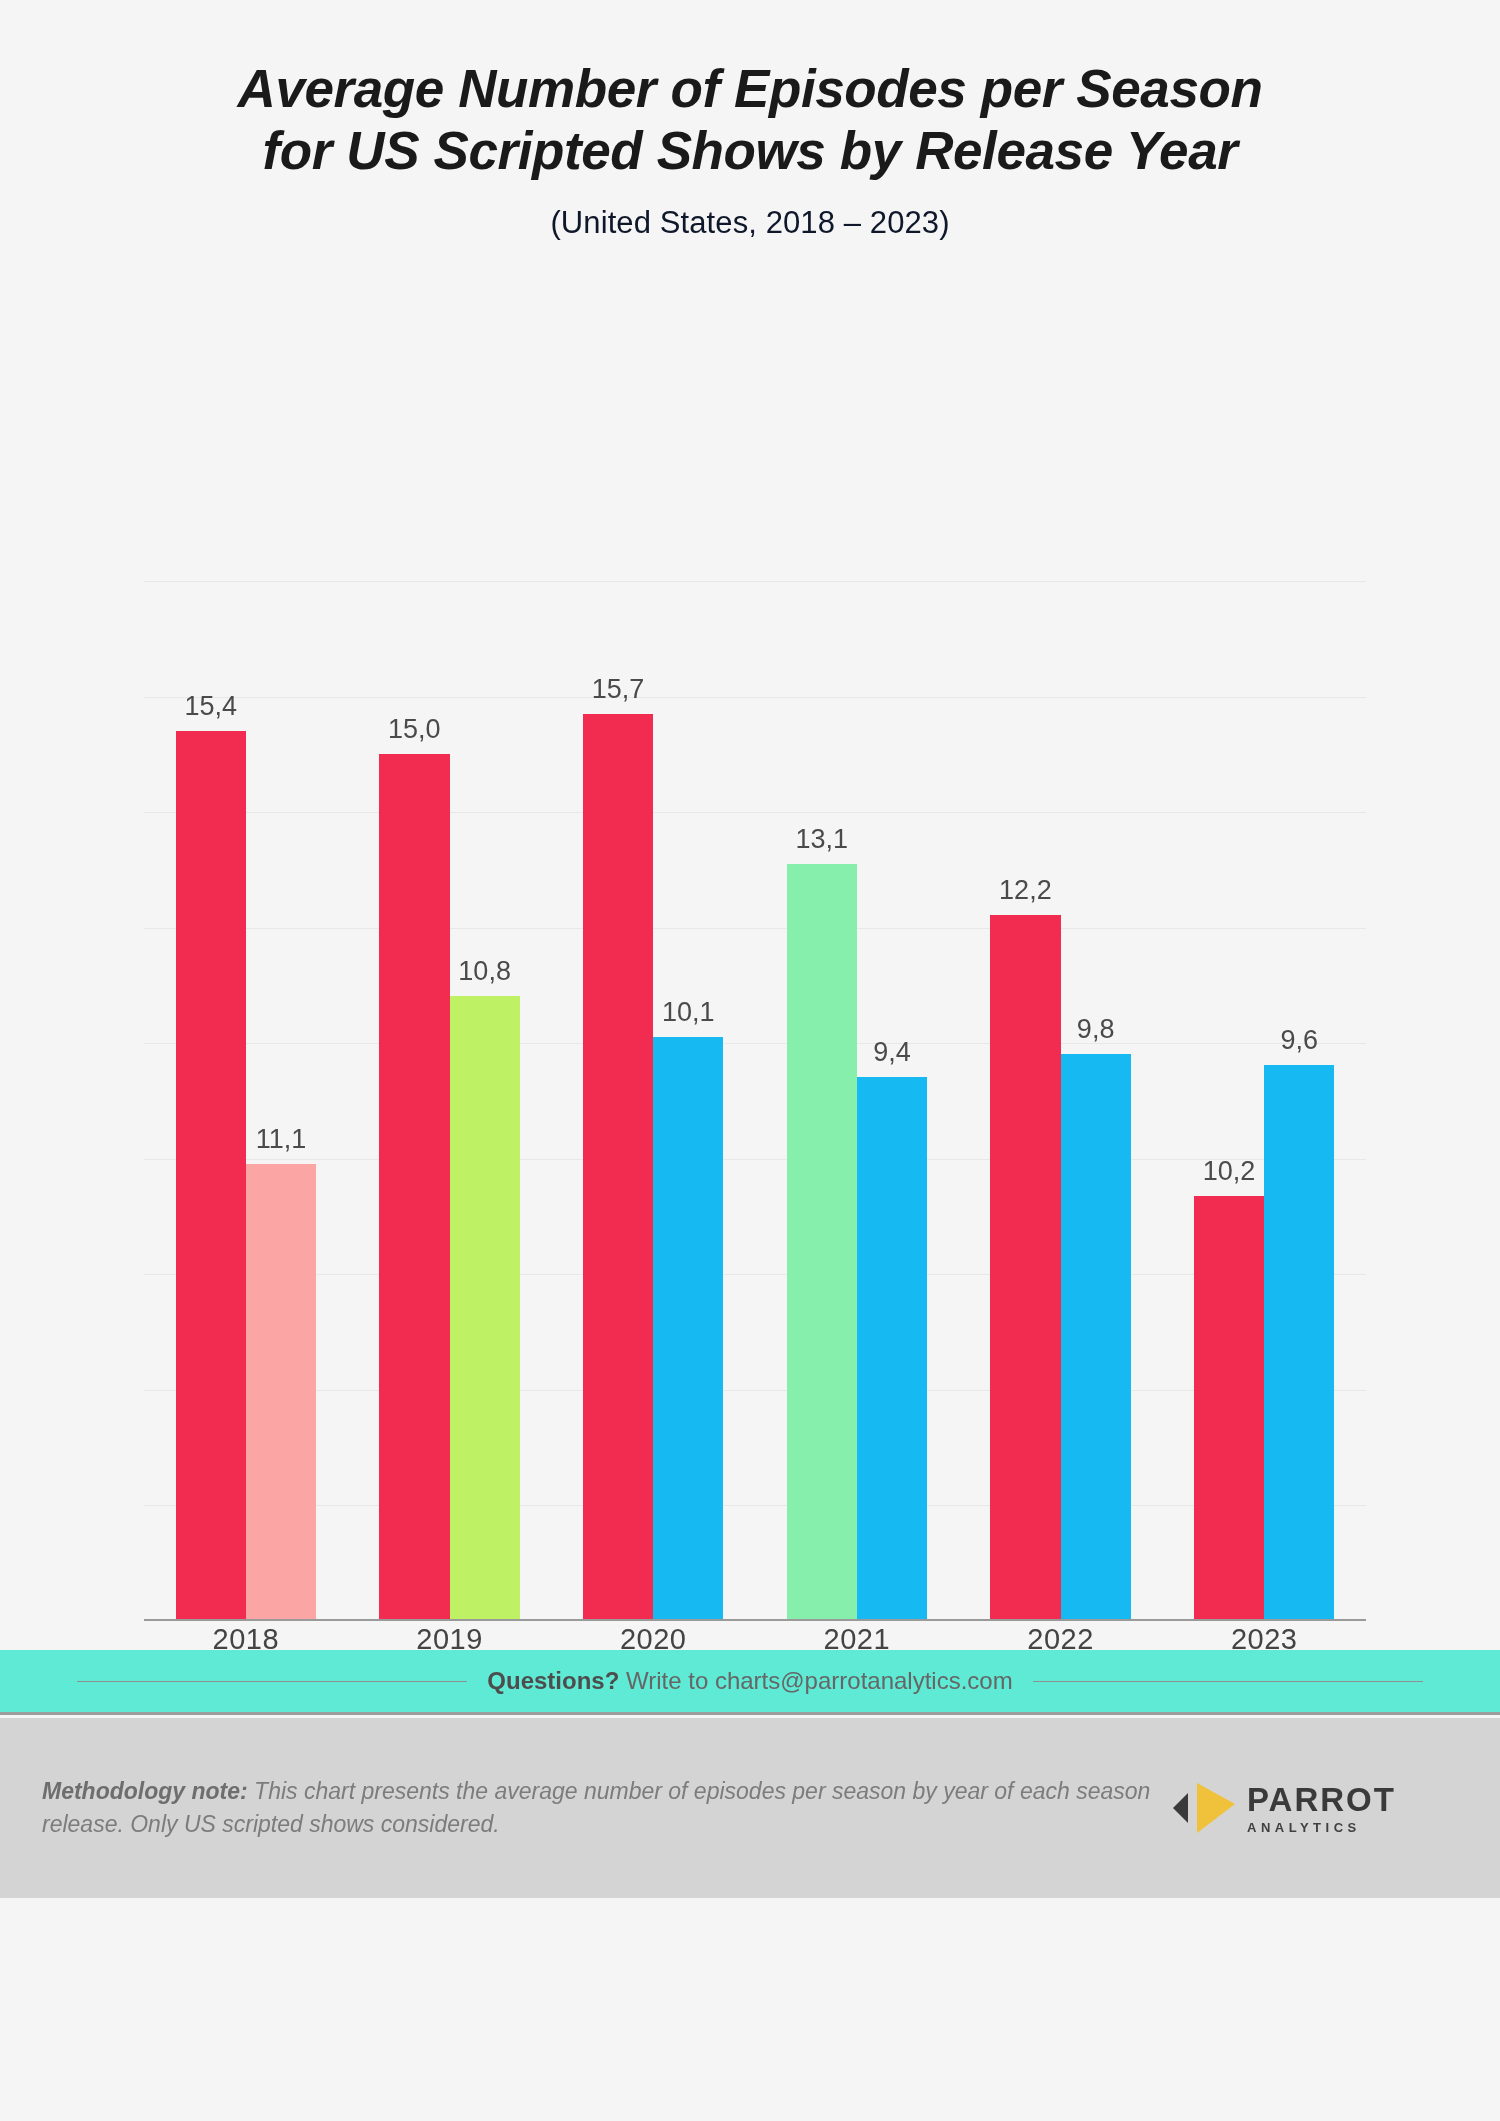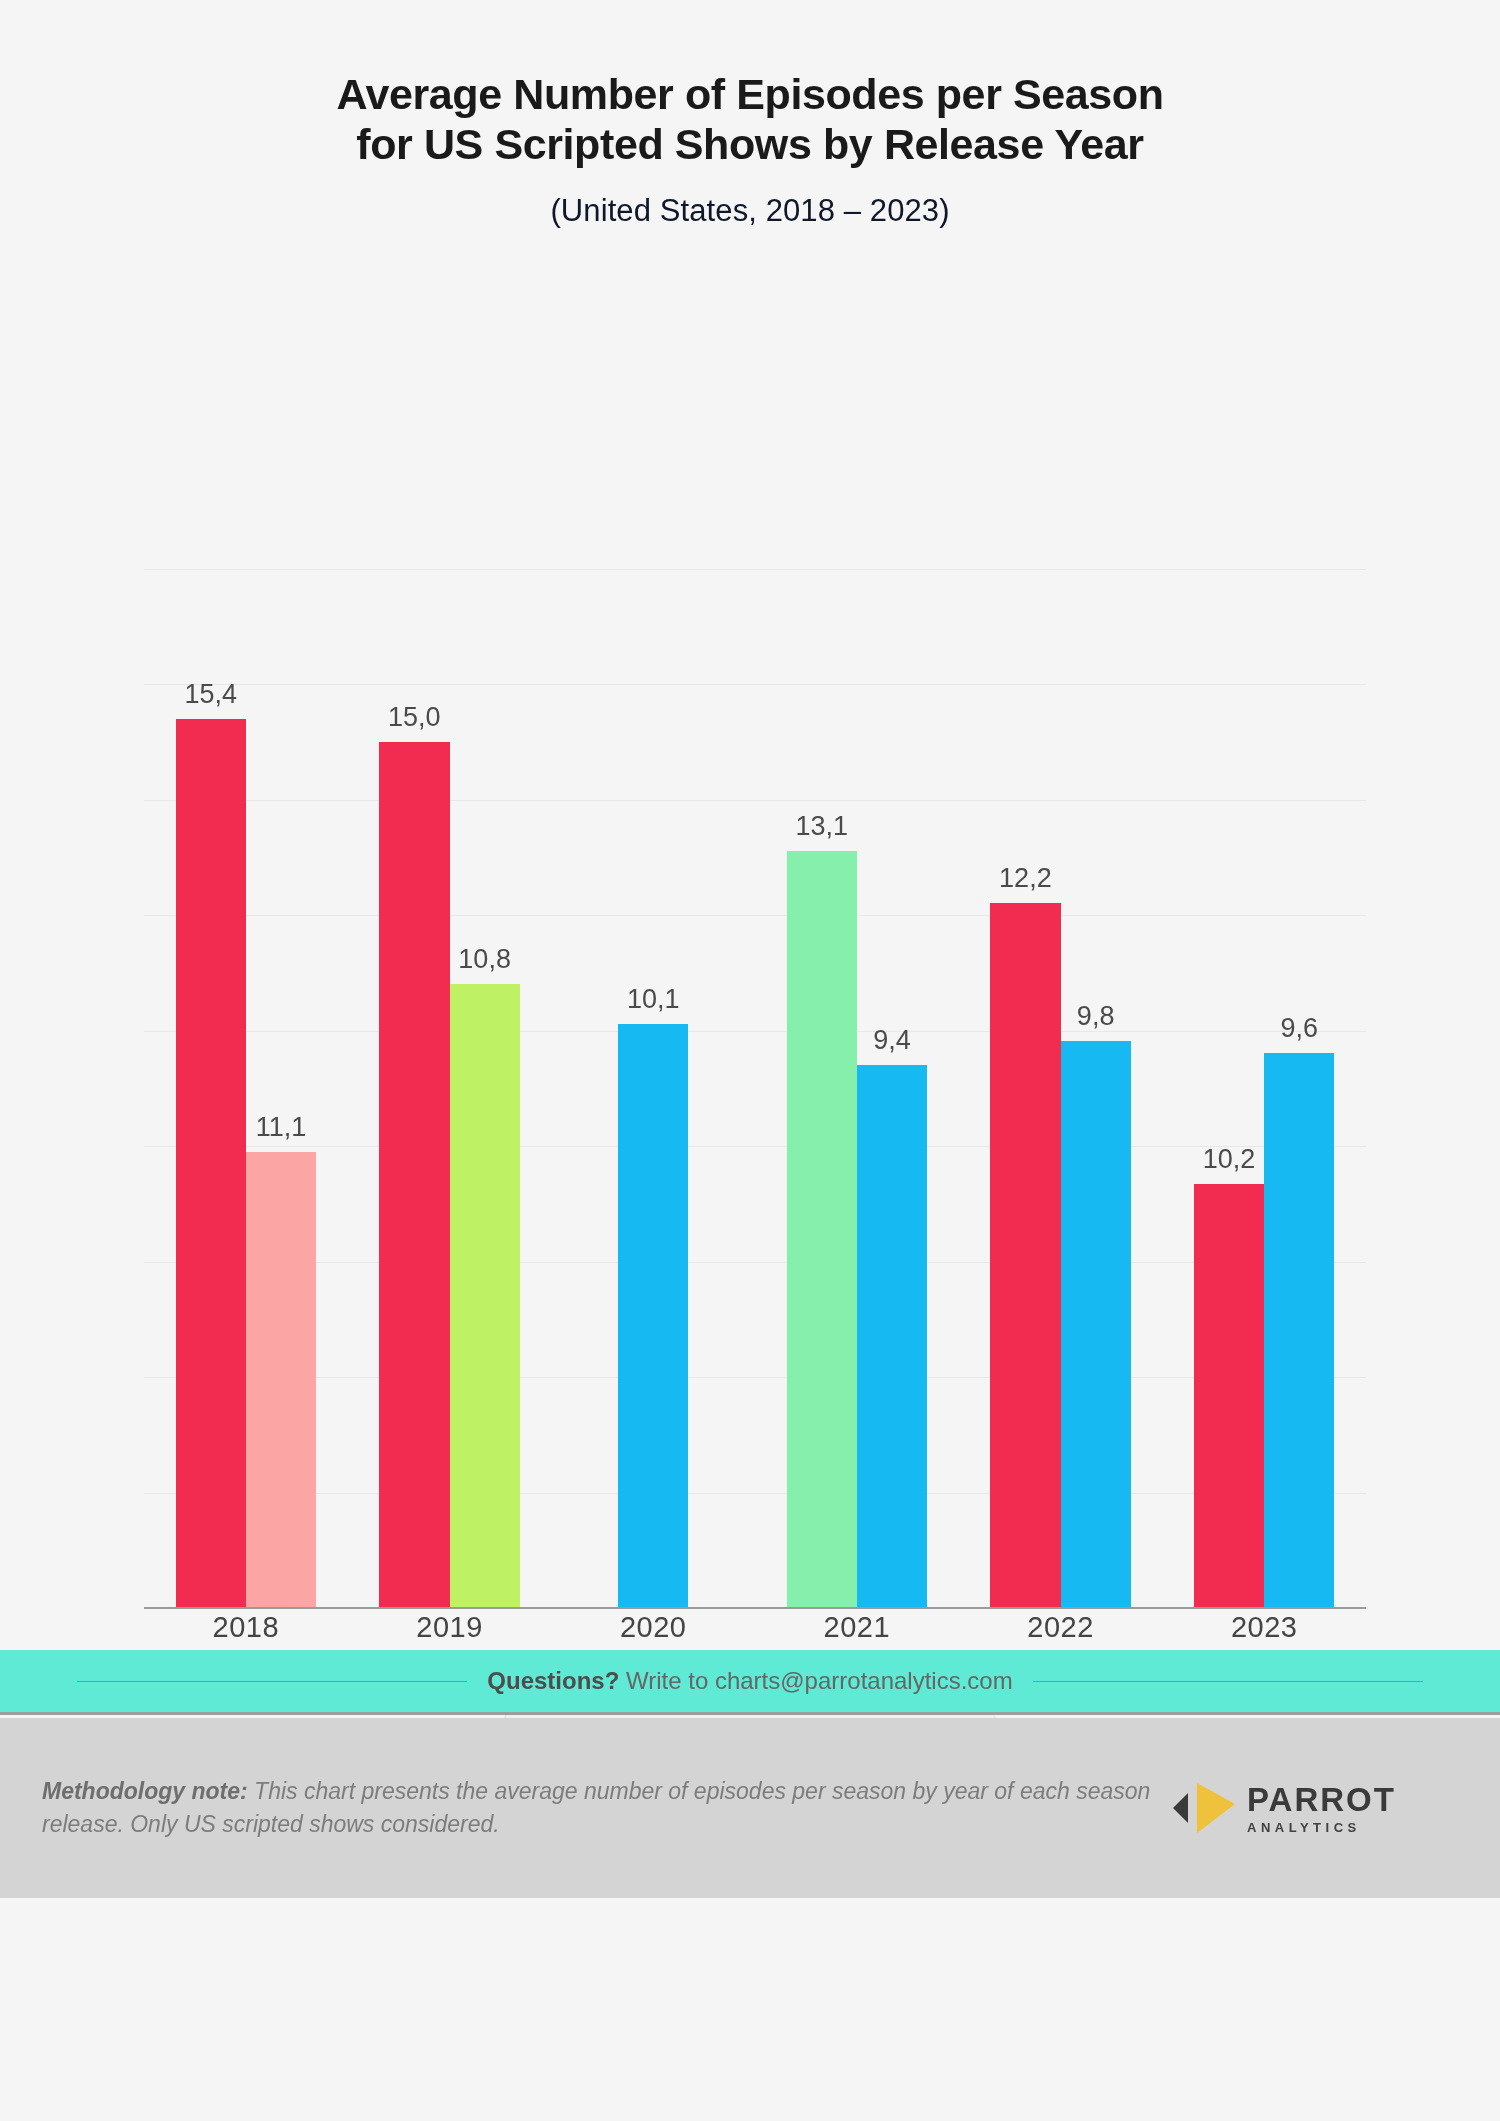--- a/index.html
+++ b/index.html
@@ -21,13 +21,14 @@
     text-align: center;
   }
   .chart-title {
-    font-size: 43px;
+    font-size: 53px;
     font-weight: bold;
     color: #1a1a1a;
     line-height: 1.17;
     letter-spacing: -0.4px;
-    margin: 11px auto;
+    margin: 0 auto;
     width: 1220px;
+    font-style: italic;
   }
   .chart-subtitle {
     font-size: 31px;

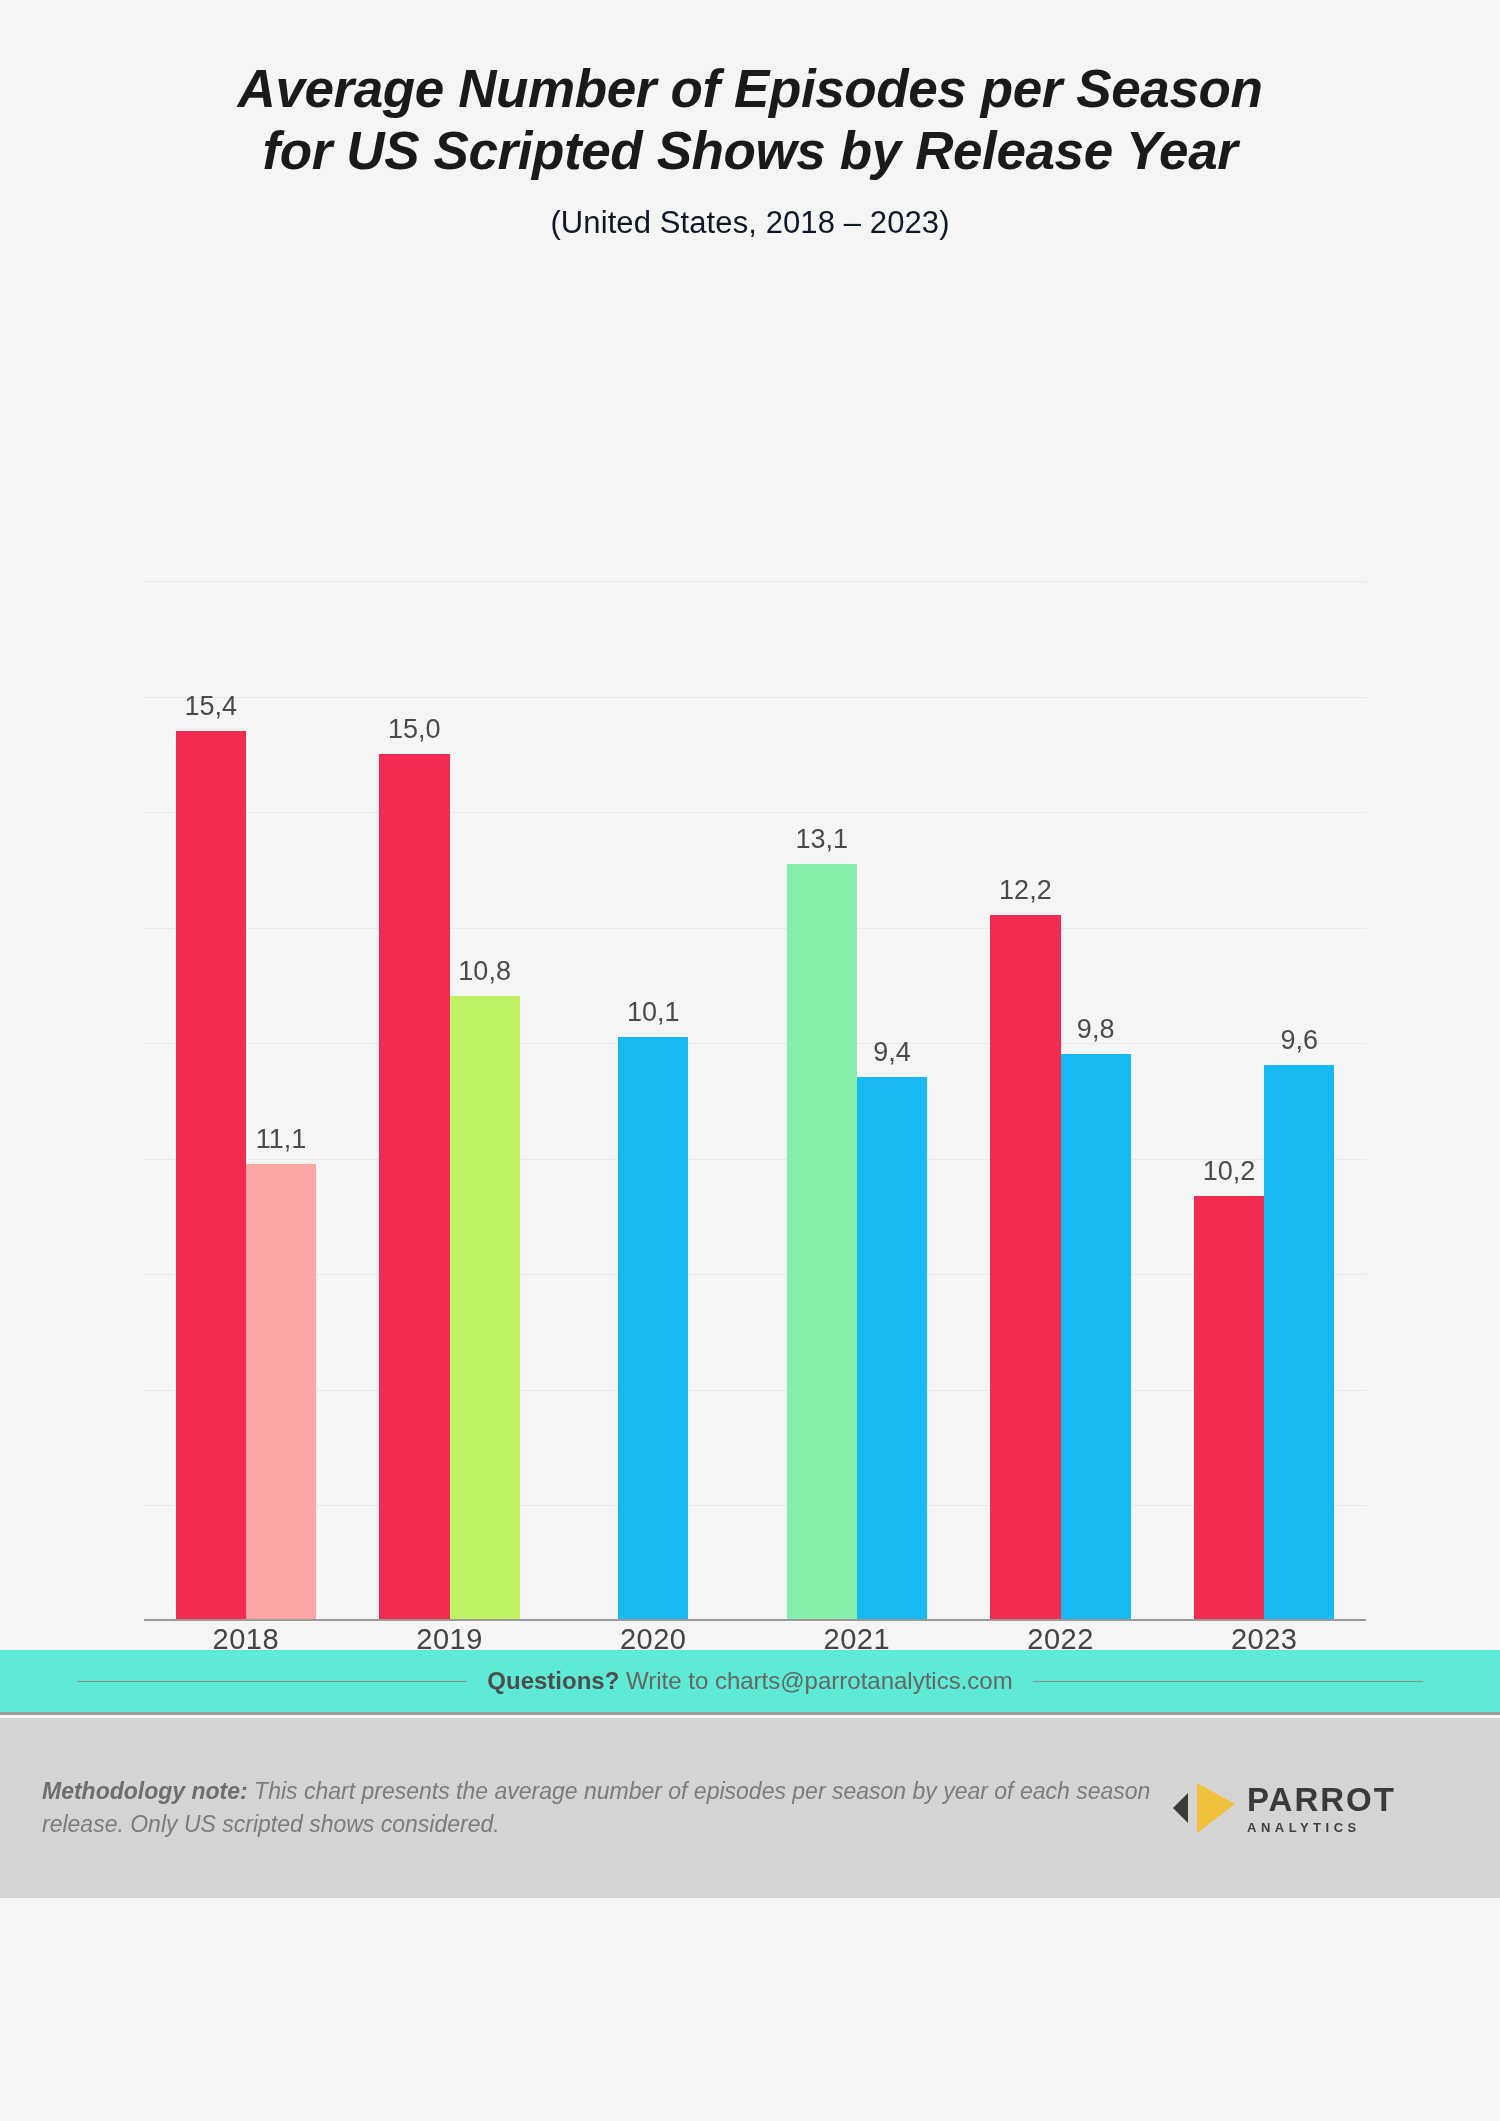--- a/index.html
+++ b/index.html
@@ -300,6 +300,11 @@
           </div>
         </div>
         <div class="group">
+          <div class="bar-slot">
+            <div class="bar network" style="height: 905.367px; background: rgb(242, 43, 80);">
+              <div class="bar-label">15,7</div>
+            </div>
+          </div>
           <div class="bar-slot">
             <div class="bar streaming" style="height: 582.433px; background: rgb(22, 185, 242);">
               <div class="bar-label">10,1</div>

